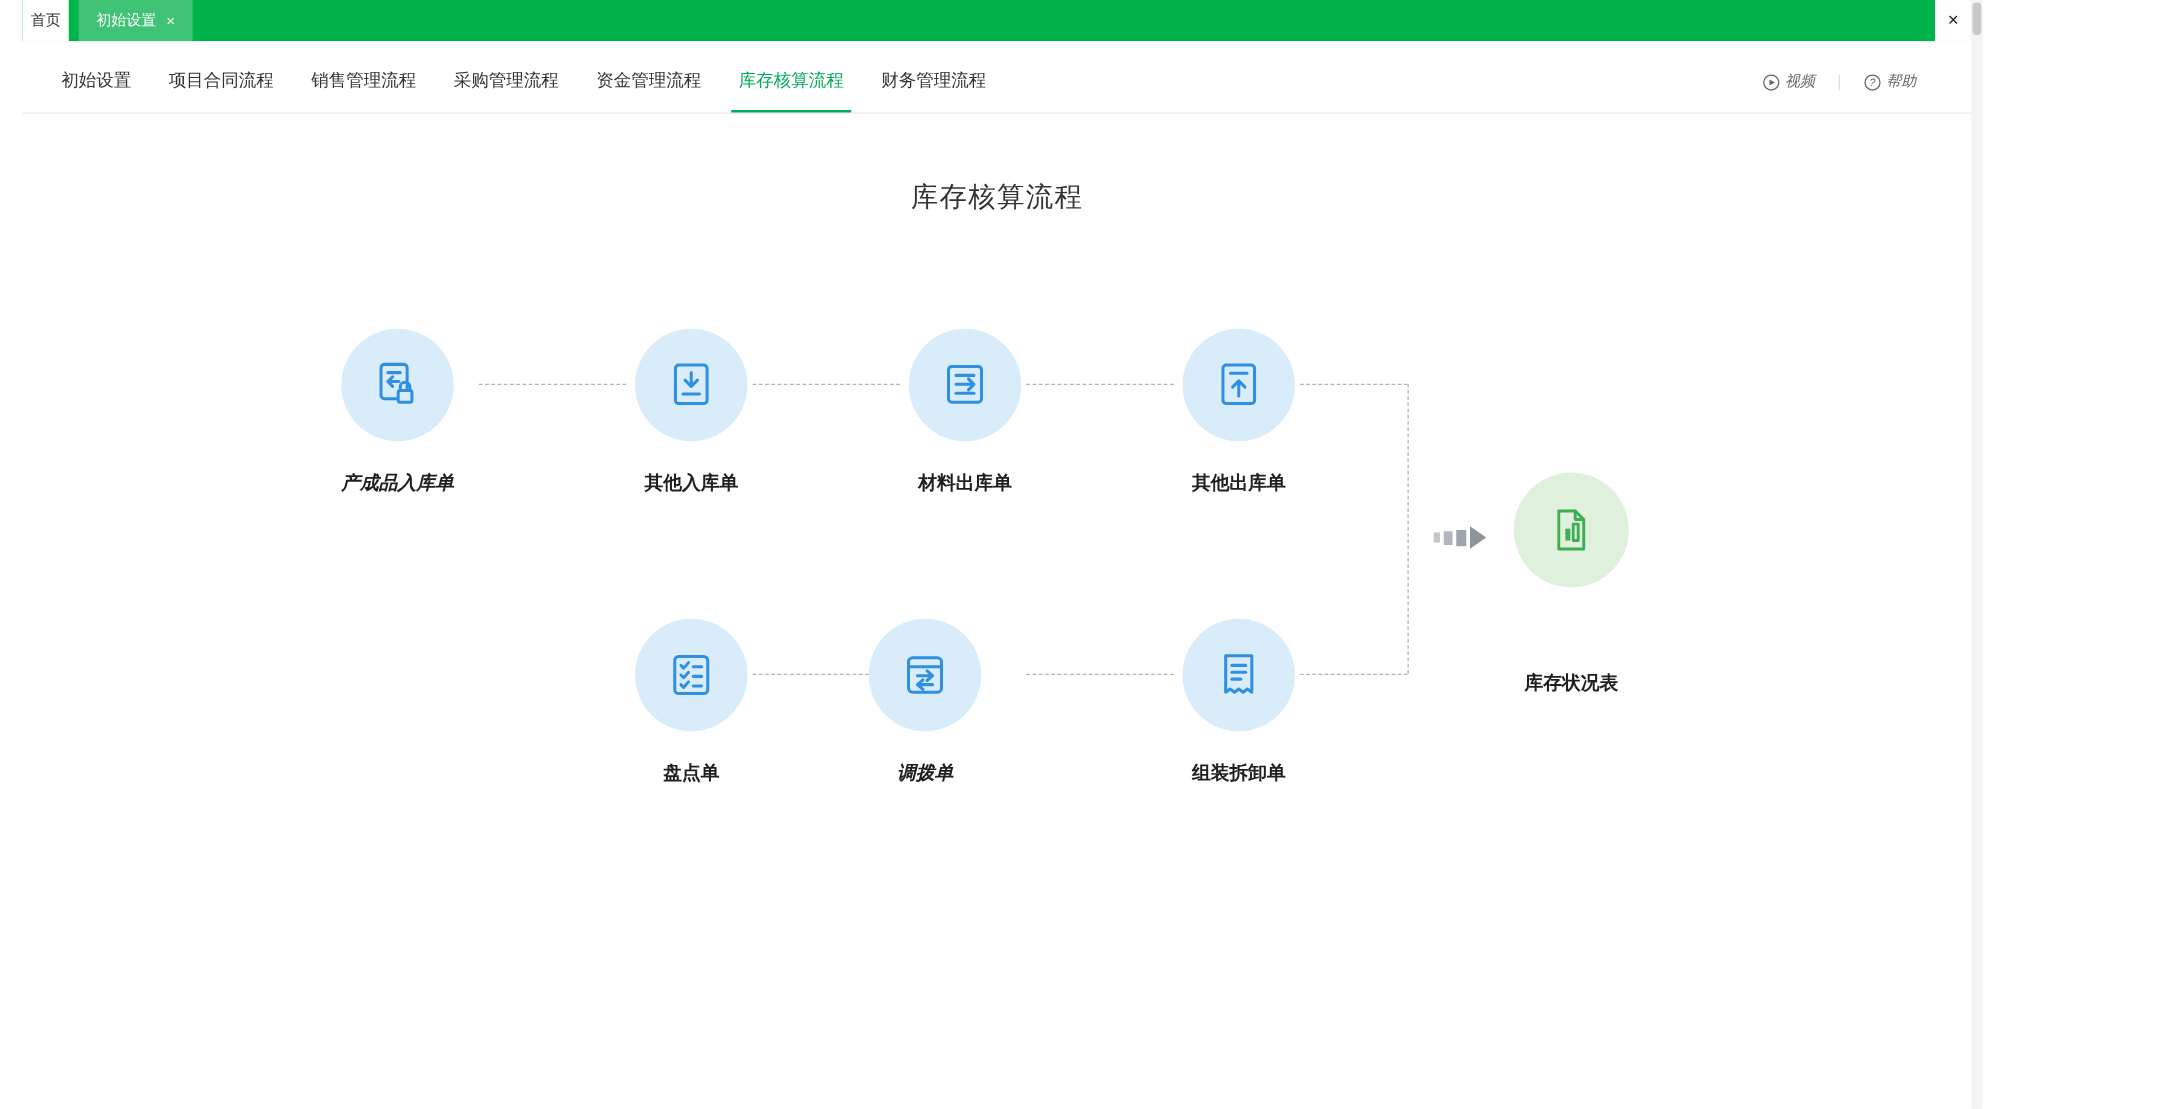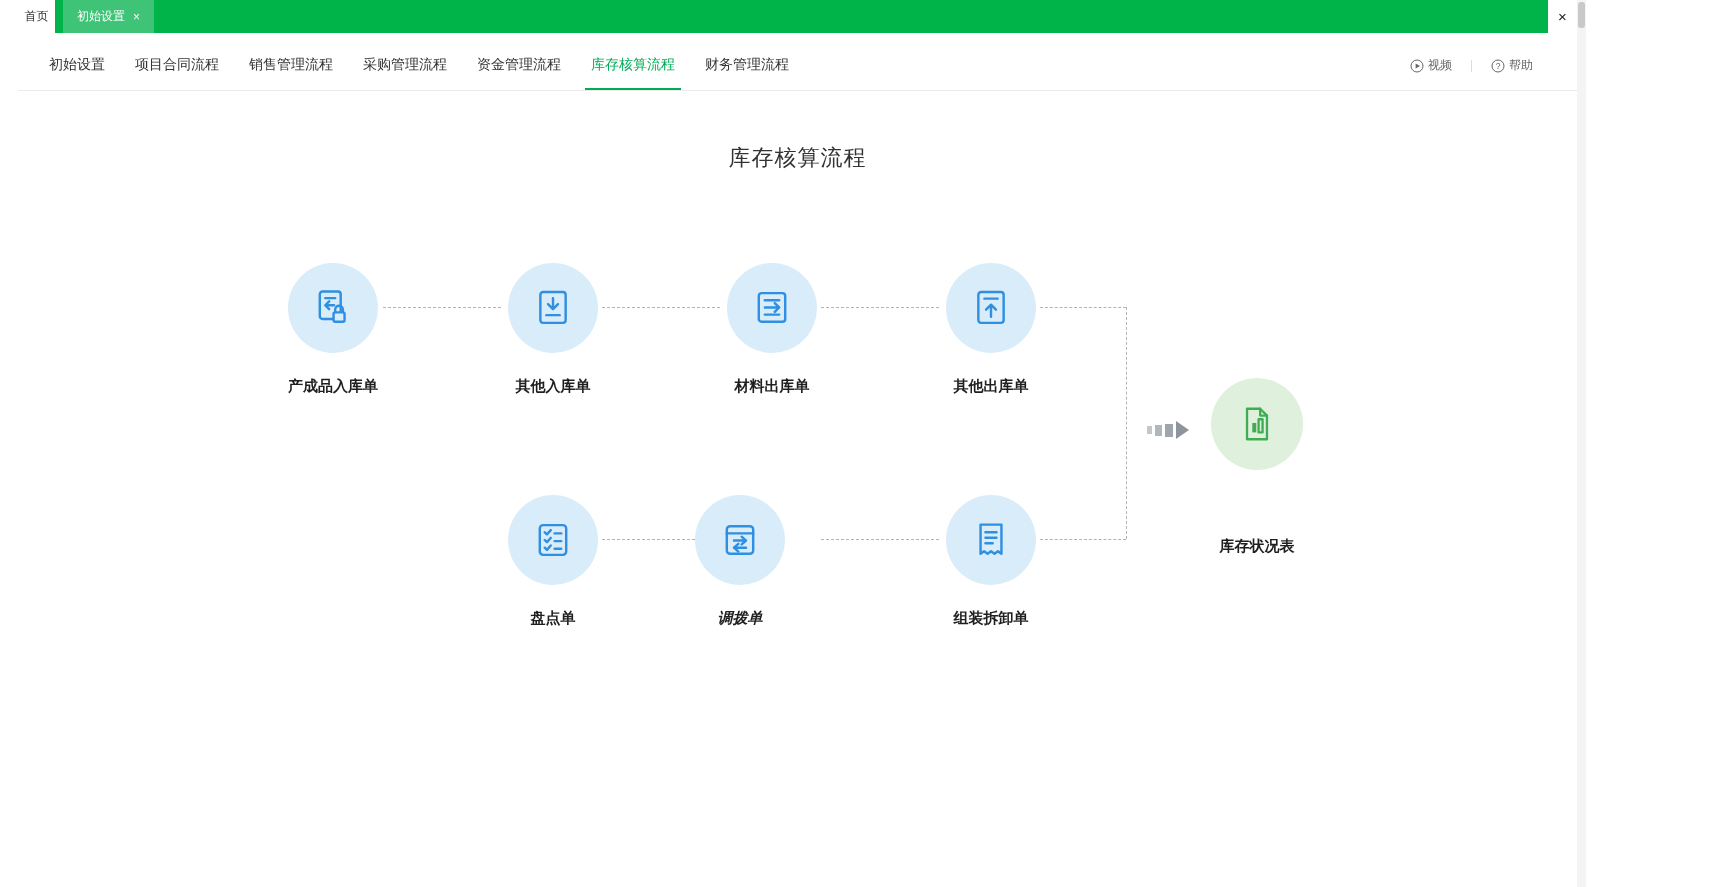--- a/index.html
+++ b/index.html
@@ -29,7 +29,7 @@
   .tab.active { color:#00ac55; }
   .tab.active::after { content:""; position:absolute; left:-6px; right:-6px; bottom:0; height:2px; background:#00ac55; }
   .tab-actions { position:absolute; right:44px; bottom:16px; display:flex; align-items:center; gap:19px;
-    font-size:12px; color:#666; }
+    font-size:12px; color:#666;font-style:italic; }
   .tab-action { display:flex; align-items:center; gap:4px; cursor:pointer; }
   .vdivider { width:1px; height:12px; background:#dcdcdc; }
 

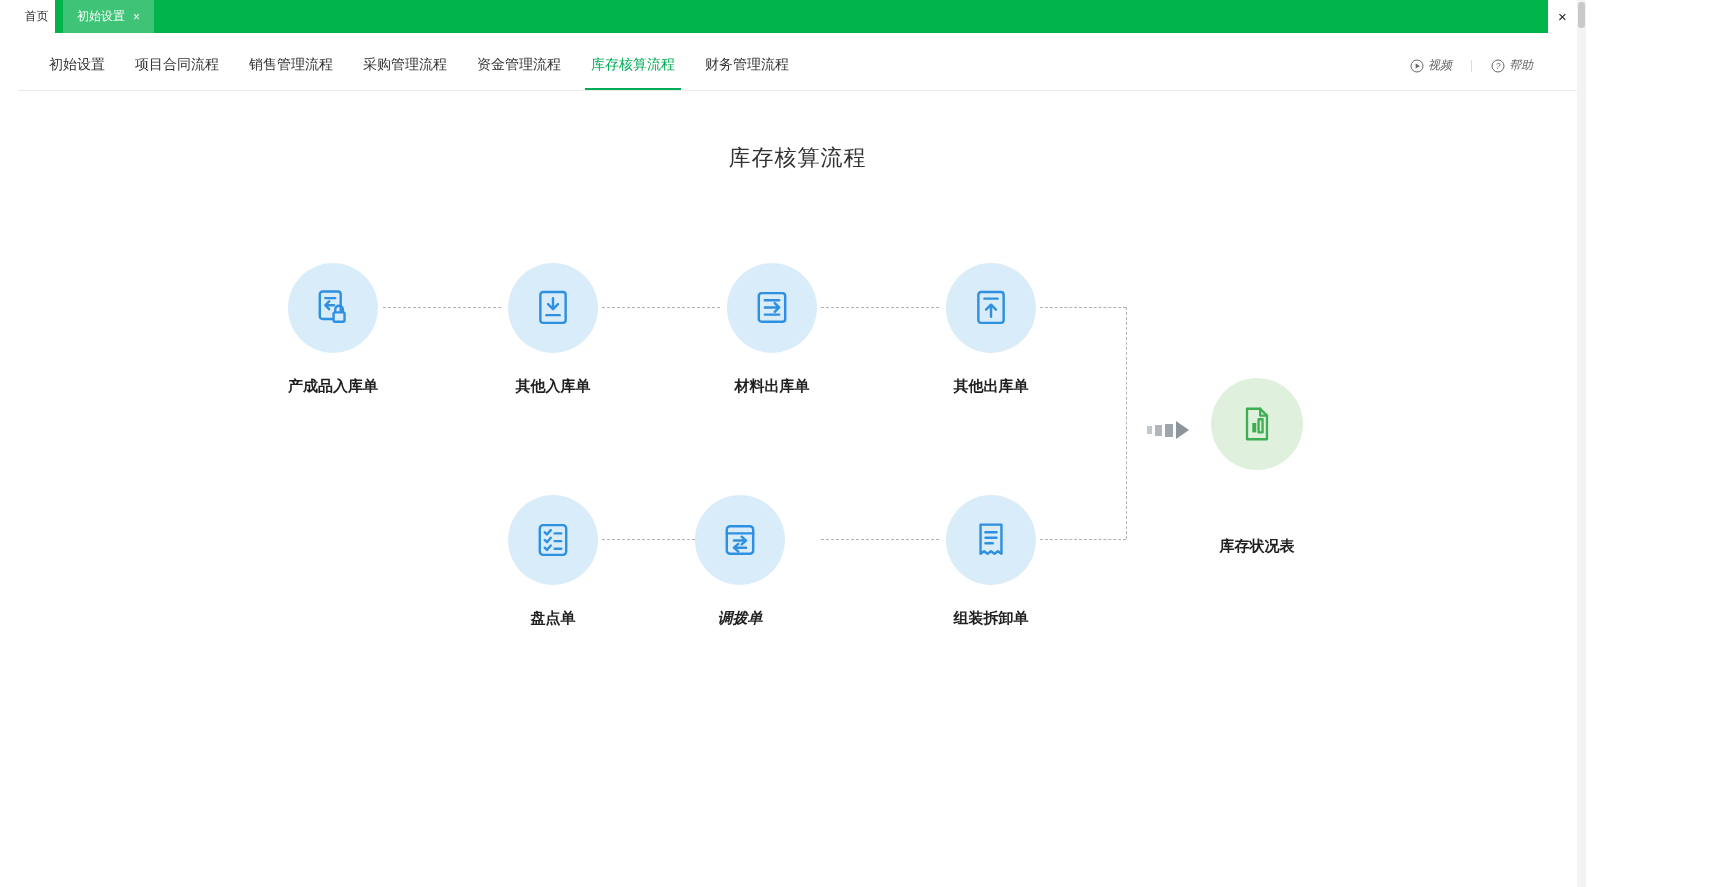--- a/index.html
+++ b/index.html
@@ -123,7 +123,7 @@
         <span class="fa-tri"></span>
     </div>
 
-    <div class="node" style="left:235px; top:263px;">
+    <div class="node" style="left:220px; top:263px;font-style:italic;">
       <div class="node-circle">
         <svg width="44" height="44" viewBox="0 0 40 40">
           <rect x="8" y="5" width="19" height="25" rx="2.5"></rect>

